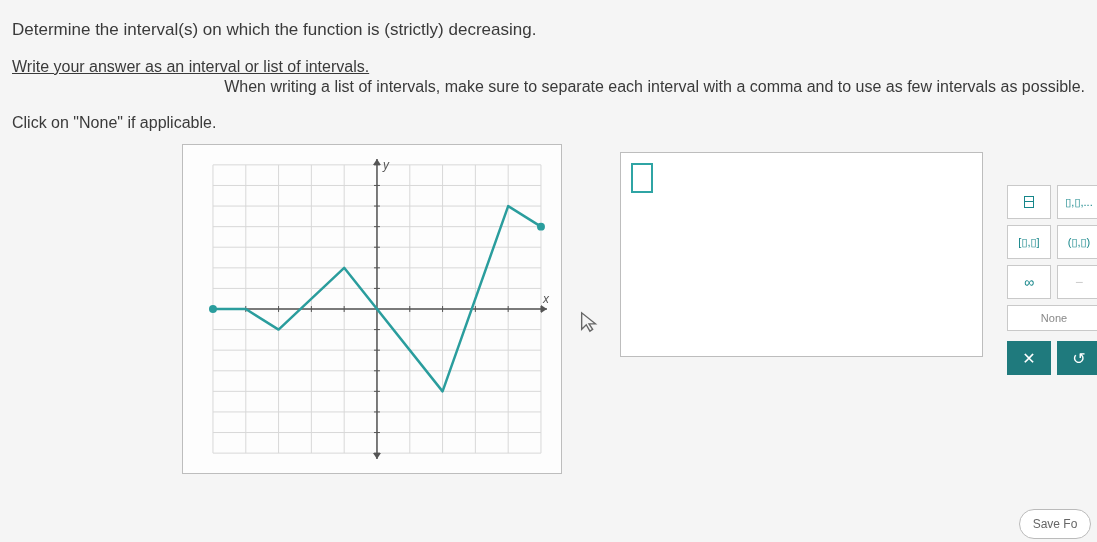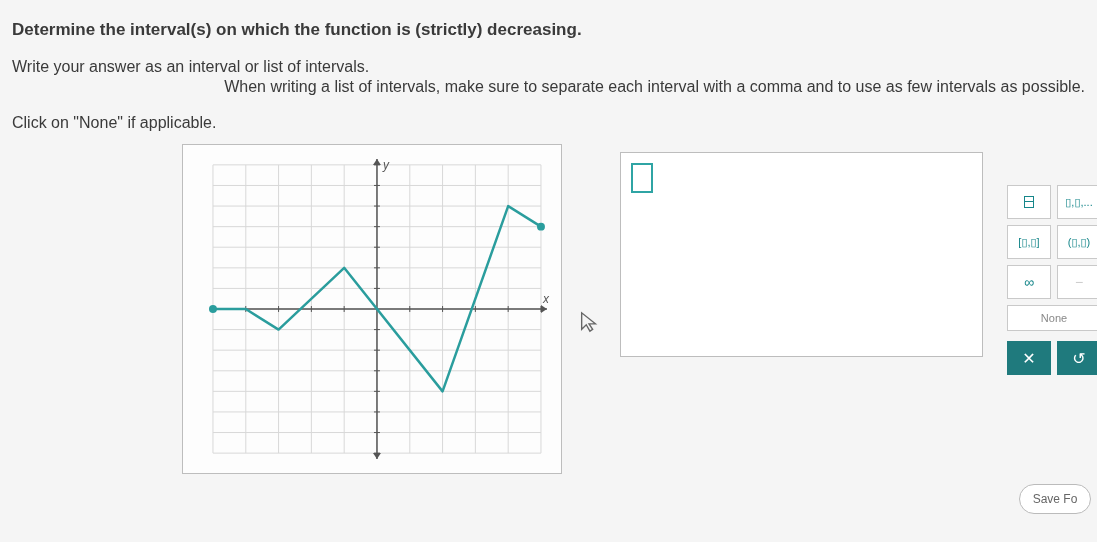--- a/index.html
+++ b/index.html
@@ -17,7 +17,7 @@
     }
     .question-line1 {
       font-size: 17px;
-      font-weight: 700;
+      font-weight: 400;
       color: #3a3a3a;
       margin-bottom: 18px;
     }

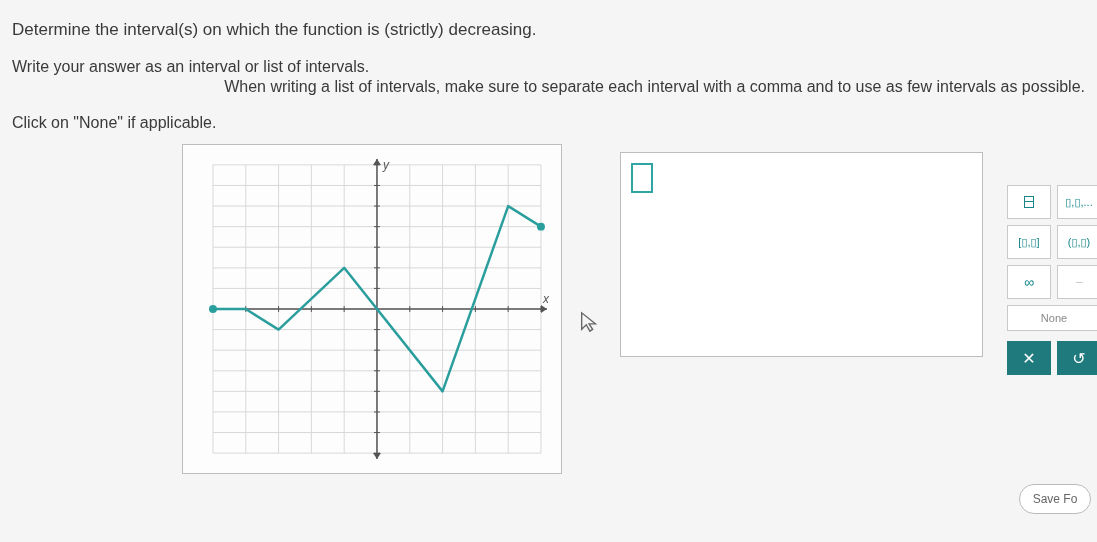--- a/index.html
+++ b/index.html
@@ -25,6 +25,7 @@
       font-size: 16px;
       color: #3a3a3a;
       margin-bottom: 2px;
+      text-decoration: underline;
     }
     .question-line3 {
       font-size: 16px;

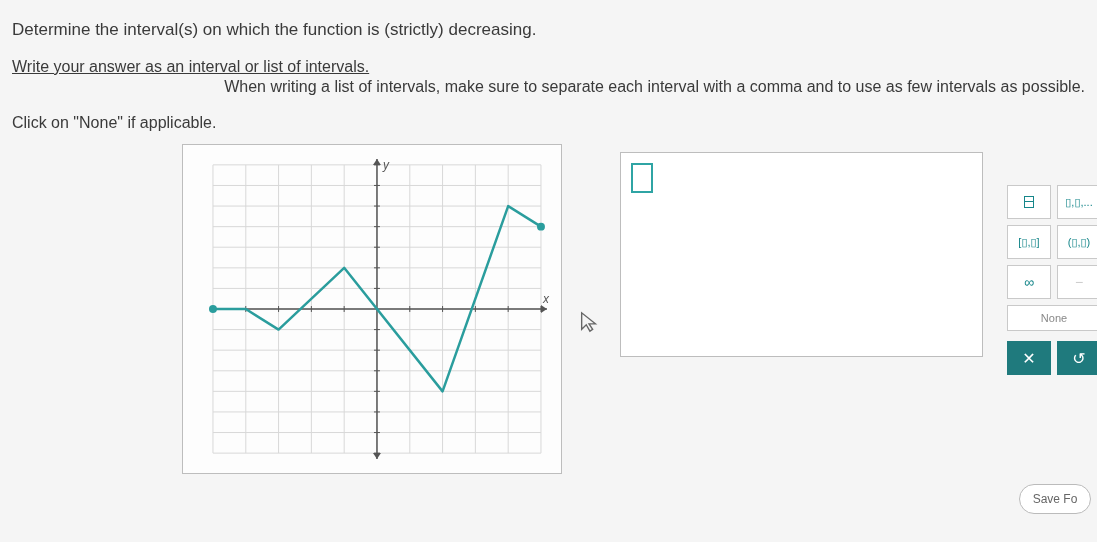--- a/index.html
+++ b/index.html
@@ -130,7 +130,7 @@
     .save-btn {
       position: absolute;
       right: 6px;
-      bottom: 28px;
+      bottom: 3px;
       height: 30px;
       width: 72px;
       border: 1px solid #bbb;

